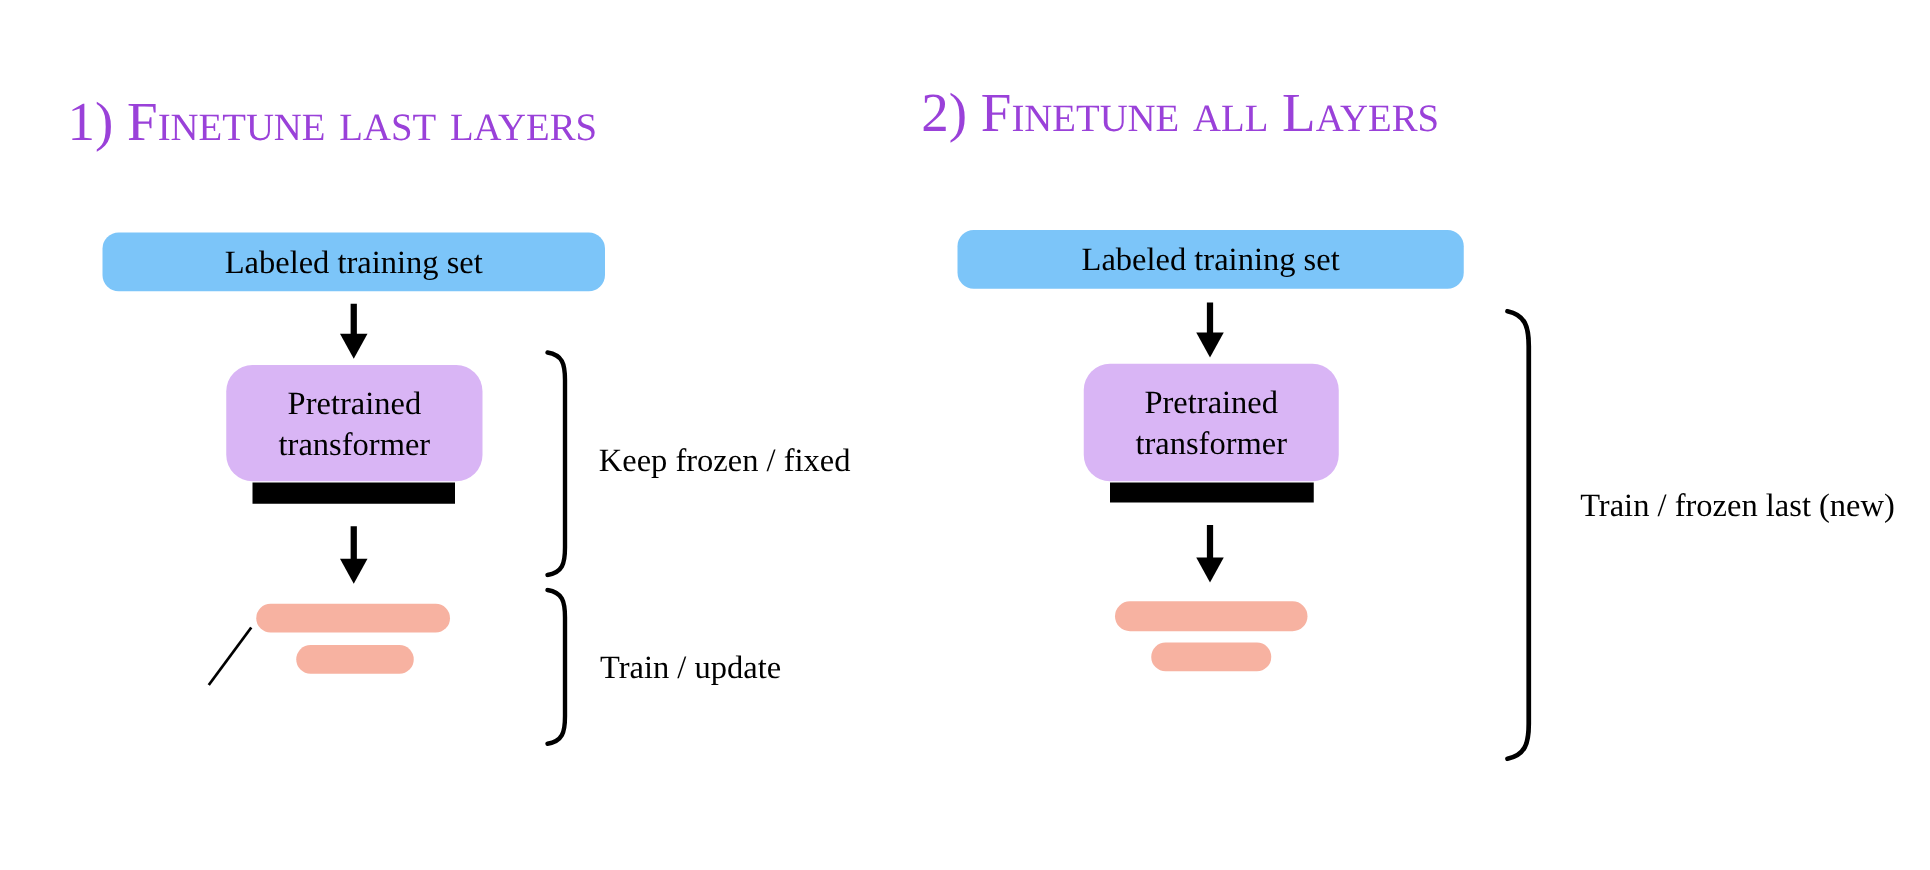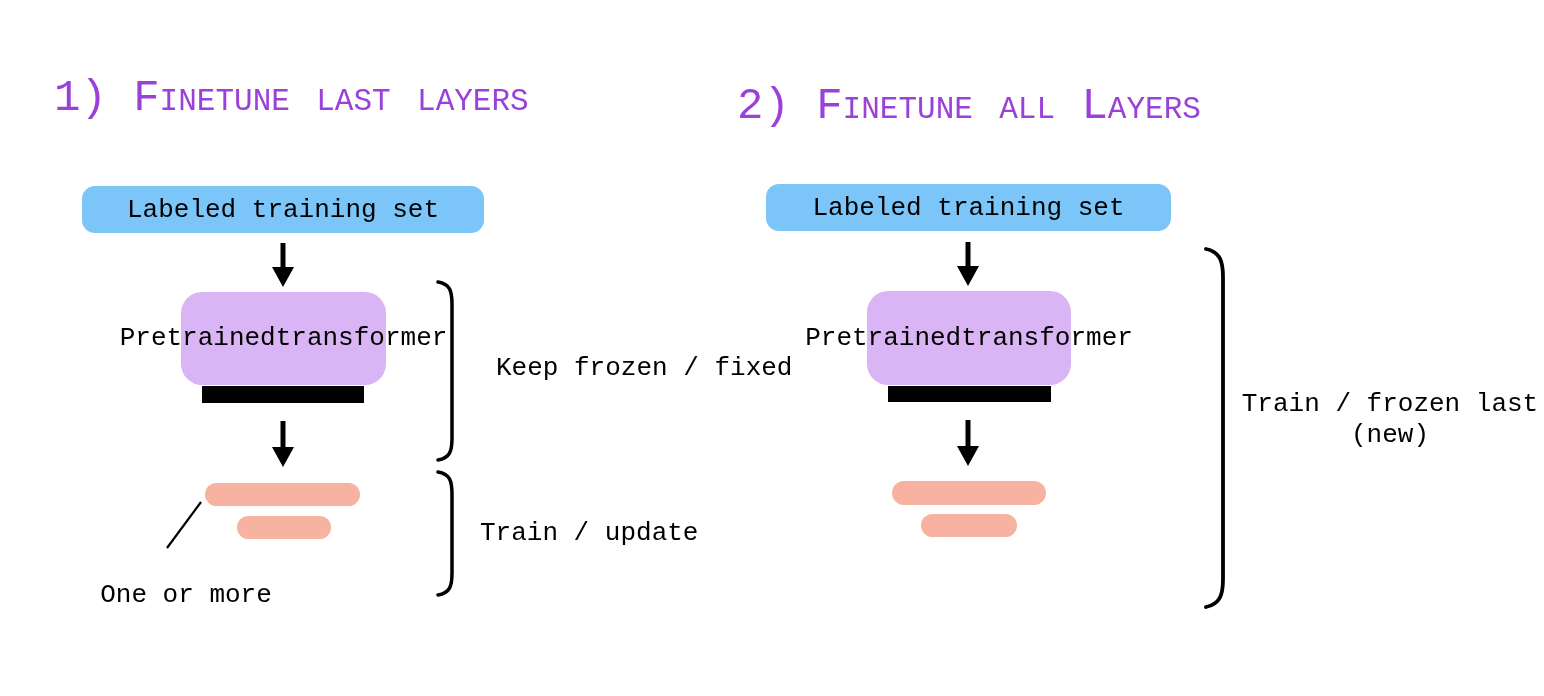--- a/index.html
+++ b/index.html
@@ -9,7 +9,7 @@
     height: 696px;
     background: #ffffff;
     overflow: hidden;
-    font-family: Liberation Mono, monospace;
+    font-family: Liberation Serif, serif;
     color: var(--text, #111);
   }
   .abs { position: absolute; }

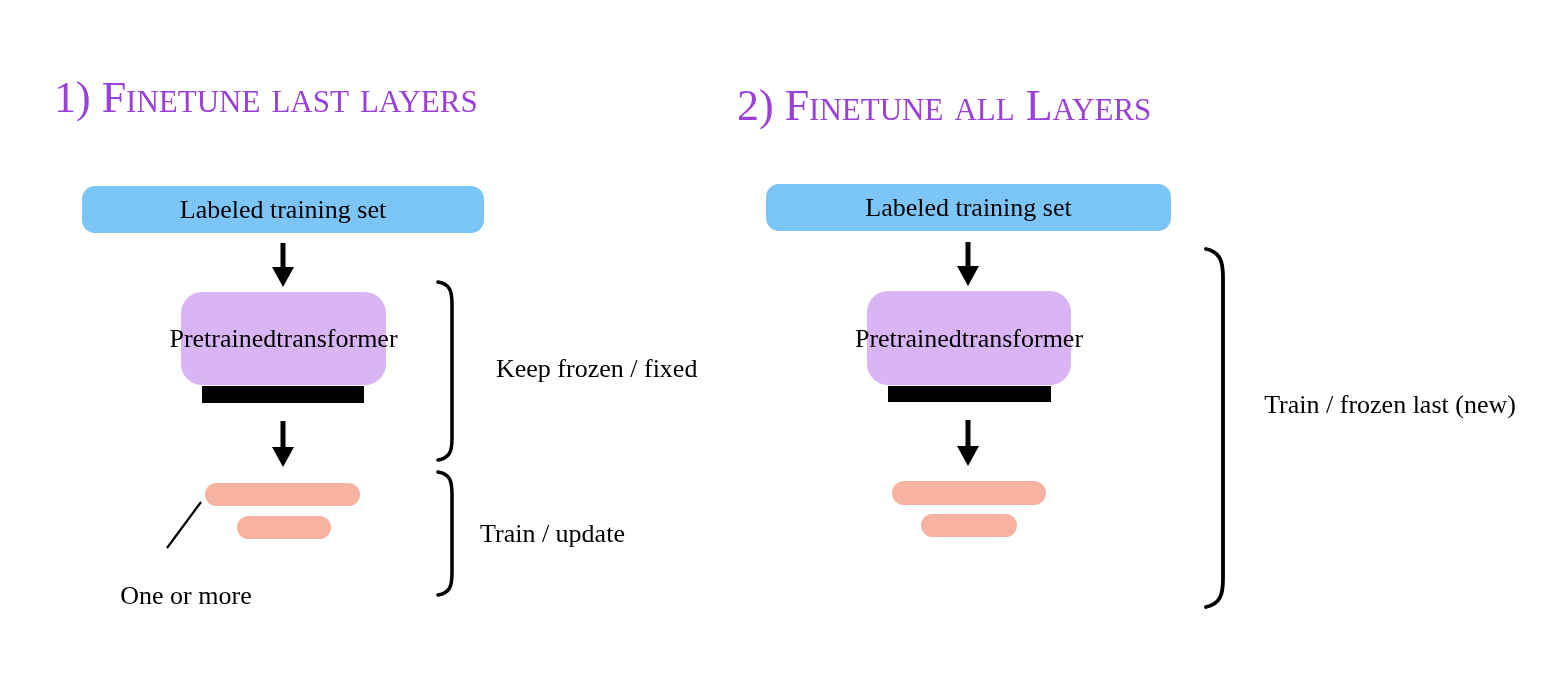--- a/index.html
+++ b/index.html
@@ -117,7 +117,7 @@
   </section>
 
   <section>
-    <h1 class="panel-title" style="left:737px; top:80px;">2) Finetune all Layers</h1>
+    <h1 class="panel-title" style="left:737px; top:65px;">2) Finetune all Layers</h1>
 
     <div class="box training-box" style="left:766px; top:184px; width:405px; height:47px;">
       <span>Labeled training set</span>

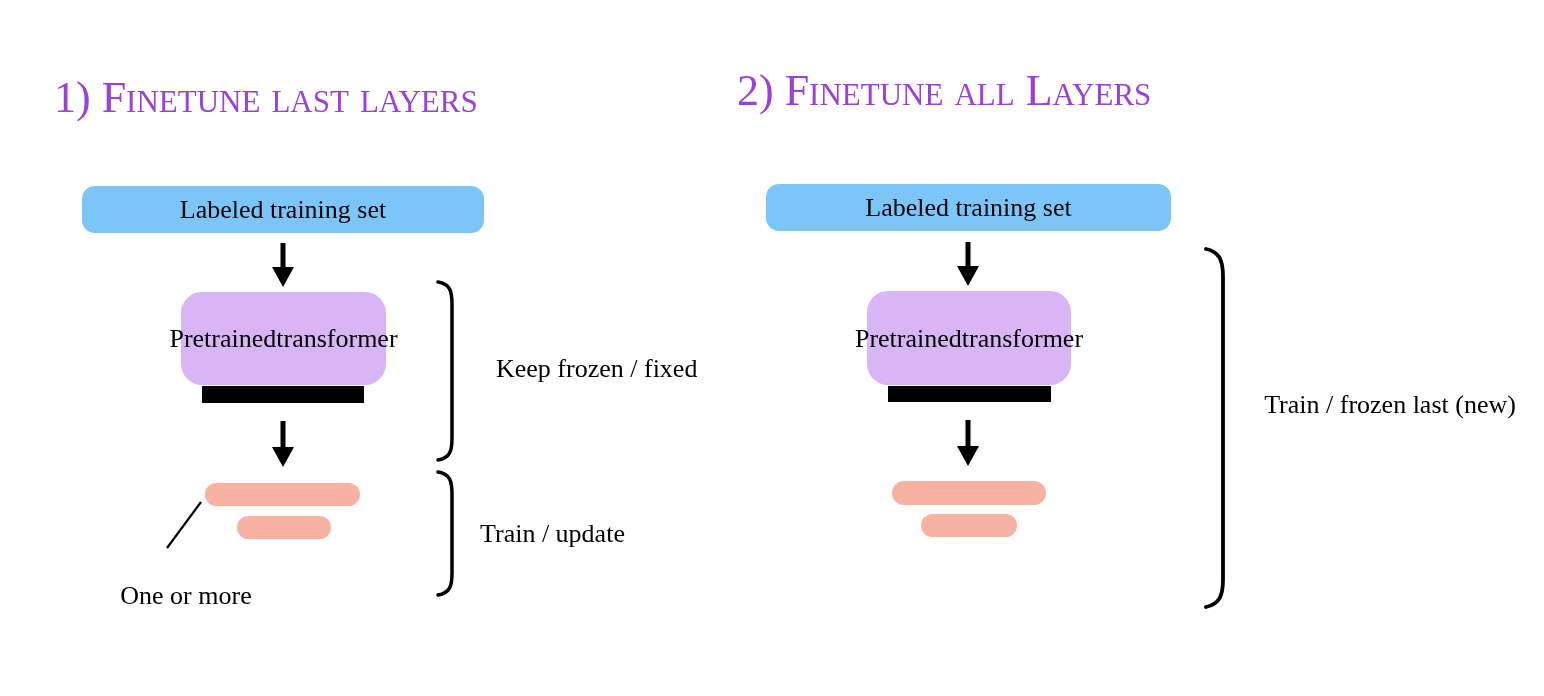--- a/index.html
+++ b/index.html
@@ -39,7 +39,7 @@
   .model-box {
     background: var(--model_box, #d9b5f5);
     border-radius: 21px;
-    flex-direction: row;
+    flex-direction: column;
     line-height: 33px;
   }
   .black-bar { position: absolute; background: var(--bar, #000); }

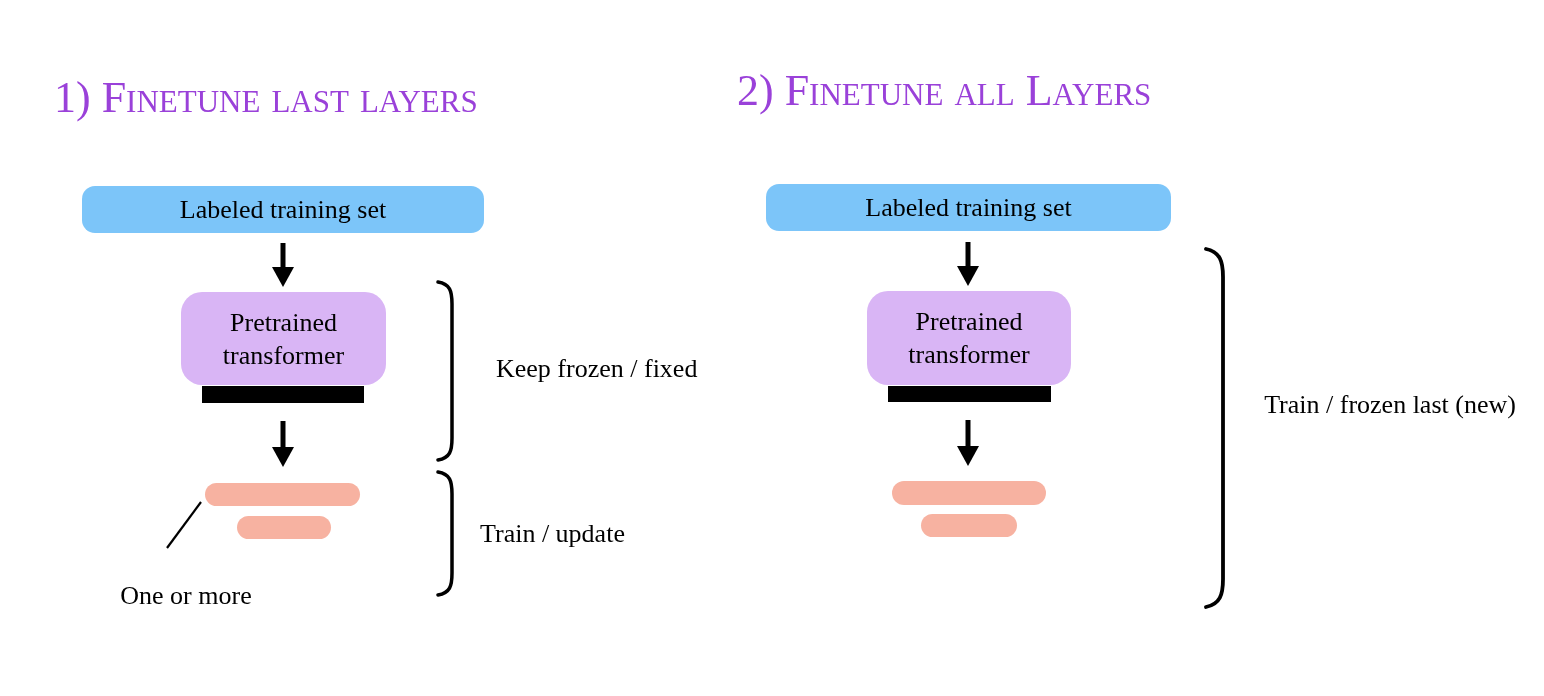--- a/index.html
+++ b/index.html
@@ -108,7 +108,7 @@
     <svg class="abs" style="left:436px; top:280px;" width="20" height="182" viewBox="0 0 20 182">
       <path d="M2,2 C14,4 16,11 16,24 L16,158 C16,171 14,178 2,180" fill="none" stroke="#000" stroke-width="3.5" stroke-linecap="round"></path>
     </svg>
-    <div class="label" style="left:496px; top:353px;text-align:right;">Keep frozen / fixed</div>
+    <div class="label" style="left:479px; top:353px;text-align:right;">Keep frozen / fixed</div>
 
     <svg class="abs" style="left:436px; top:470px;" width="20" height="127" viewBox="0 0 20 127">
       <path d="M2,2 C14,4 16,11 16,24 L16,103 C16,116 14,123 2,125" fill="none" stroke="#000" stroke-width="3.5" stroke-linecap="round"></path>

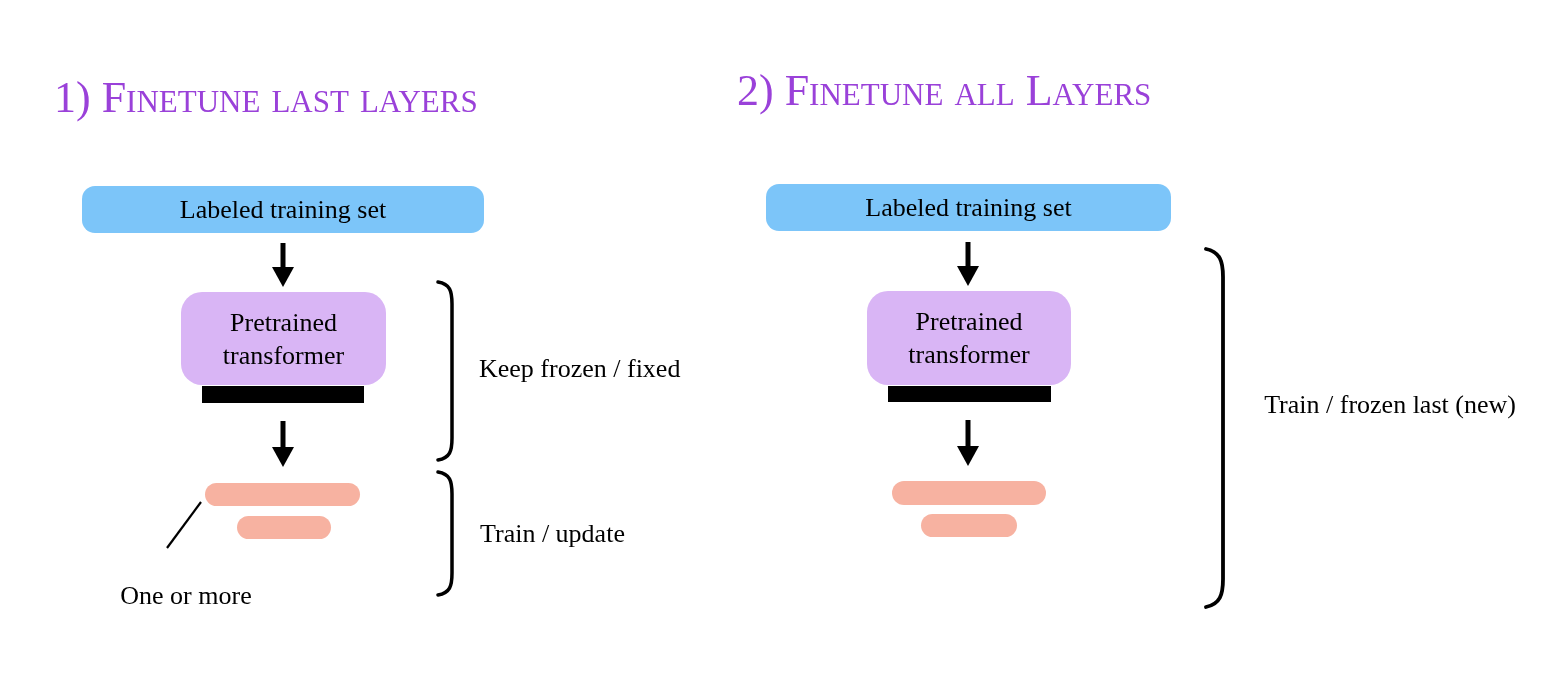--- a/index.html
+++ b/index.html
@@ -102,7 +102,6 @@
     </svg>
 
     <div class="caption" style="left:36px; top:580px; width:300px;">
-      <div>One or more</div>
     </div>
 
     <svg class="abs" style="left:436px; top:280px;" width="20" height="182" viewBox="0 0 20 182">

